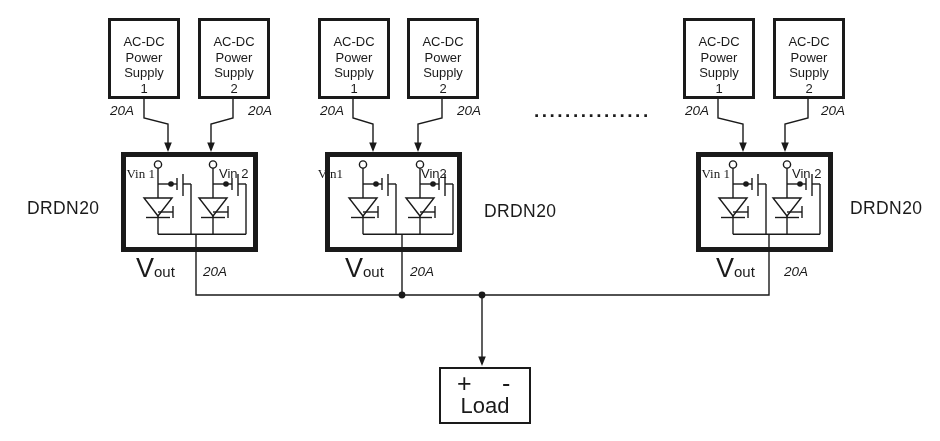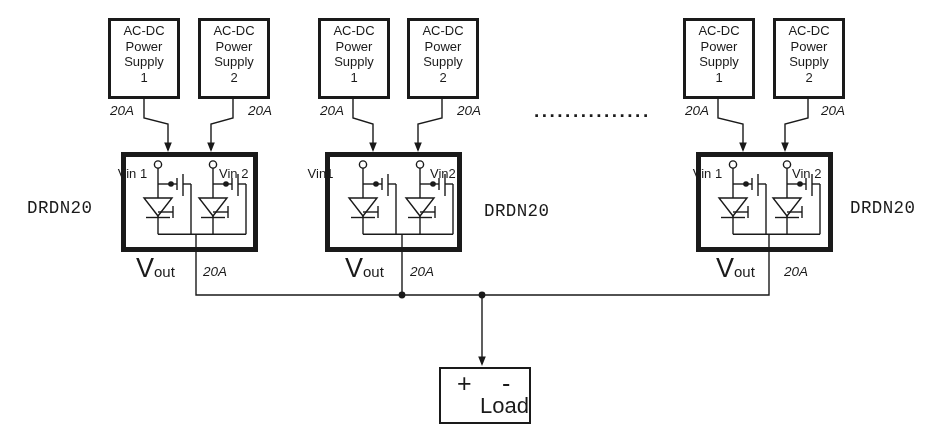--- a/index.html
+++ b/index.html
@@ -12,7 +12,7 @@
   .supply-box{
     width:72px;height:81px;top:18px;border:3px solid #1a1a1a;
     font-size:13px;line-height:15.5px;text-align:center;
-    white-space:pre-line;padding-top:2px;
+    white-space:pre-line;padding-top:13px;
   }
   .module-box{
     width:137px;height:100px;top:152px;border:5px solid #1a1a1a;

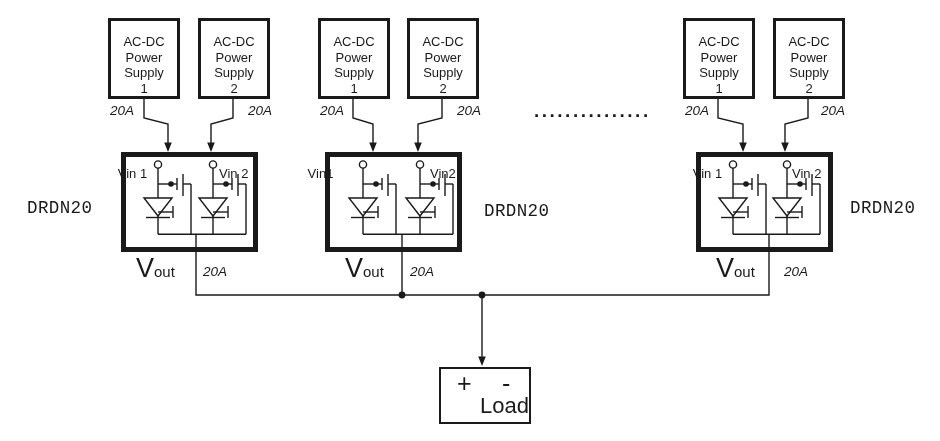--- a/index.html
+++ b/index.html
@@ -24,7 +24,7 @@
   .amp-in{top:103px;width:36px;}
   .amp-right{text-align:right;}
   .vin{font-size:13px;line-height:14px;top:167px;width:45px;}
-  .vin-r{text-align:center;}
+  .vin-r{text-align:right;font-family:Liberation Serif, serif;}
   .drdn{font-size:17.5px;line-height:18px;letter-spacing:0.4px;font-family:Liberation Mono, monospace;}
   .vout{top:254px;line-height:28px;white-space:nowrap;}
   .vout .vbig{font-size:27px;}

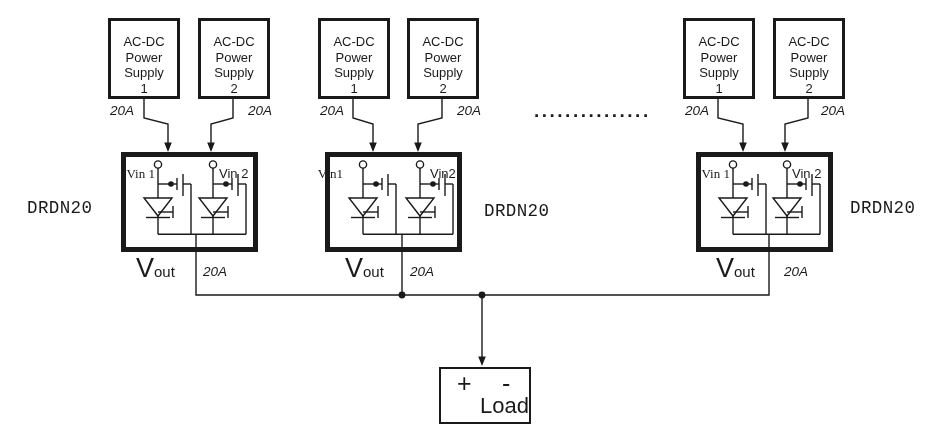--- a/index.html
+++ b/index.html
@@ -77,7 +77,7 @@
   <div class="abs amp amp-in amp-right" style="left:445px">20A</div>
   <div class="box module-box" style="left:325px"></div>
   <div class="abs vin vin-r" style="left:298px">Vin1</div>
-  <div class="abs vin" style="left:430px">Vin2</div>
+  <div class="abs vin" style="left:421px">Vin2</div>
   <div class="abs drdn" style="left:484px;top:202px">DRDN20</div>
   <div class="abs vout" style="left:345px"><span class="vbig">V</span><span class="vsub">out</span></div>
   <div class="abs amp amp-out" style="left:410px">20A</div>

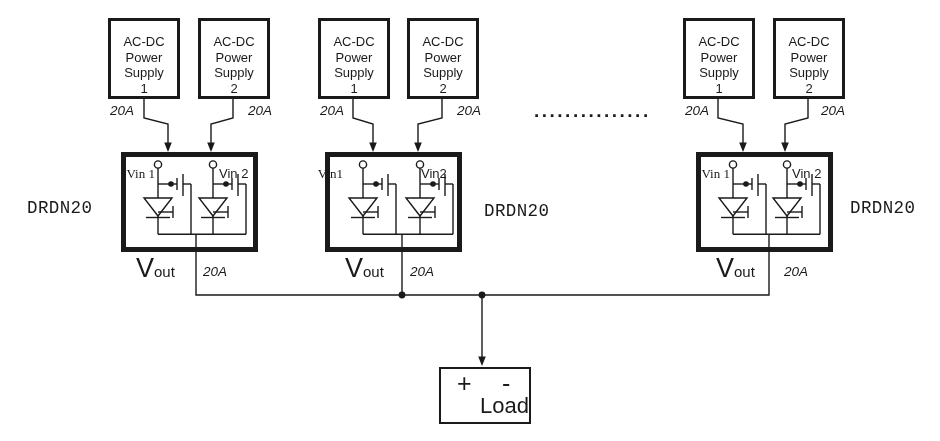--- a/index.html
+++ b/index.html
@@ -25,7 +25,7 @@
   .amp-right{text-align:right;}
   .vin{font-size:13px;line-height:14px;top:167px;width:45px;}
   .vin-r{text-align:right;font-family:Liberation Serif, serif;}
-  .drdn{font-size:17.5px;line-height:18px;letter-spacing:0.4px;font-family:Liberation Mono, monospace;}
+  .drdn{font-size:17.5px;line-height:18px;letter-spacing:0.4px;}
   .vout{top:254px;line-height:28px;white-space:nowrap;}
   .vout .vbig{font-size:27px;}
   .vout .vsub{font-size:15px;margin-top:31px;}

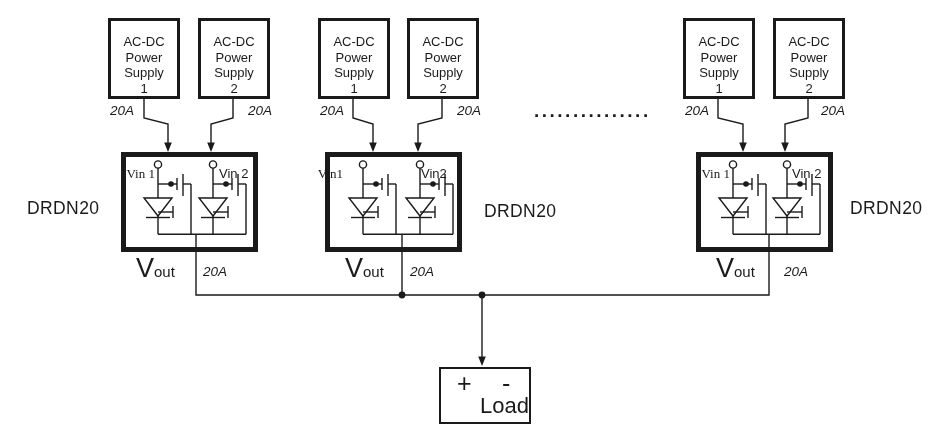--- a/index.html
+++ b/index.html
@@ -38,7 +38,7 @@
   .plus{left:16px;}
   .minus{left:61px;}
   .load-word{
-    position:absolute;left:0;right:0;top:24px;text-align:right;
+    position:absolute;left:0;right:0;top:24px;text-align:center;
     font-size:22px;line-height:26px;
   }
   svg.wires{position:absolute;left:0;top:0;pointer-events:none;}

